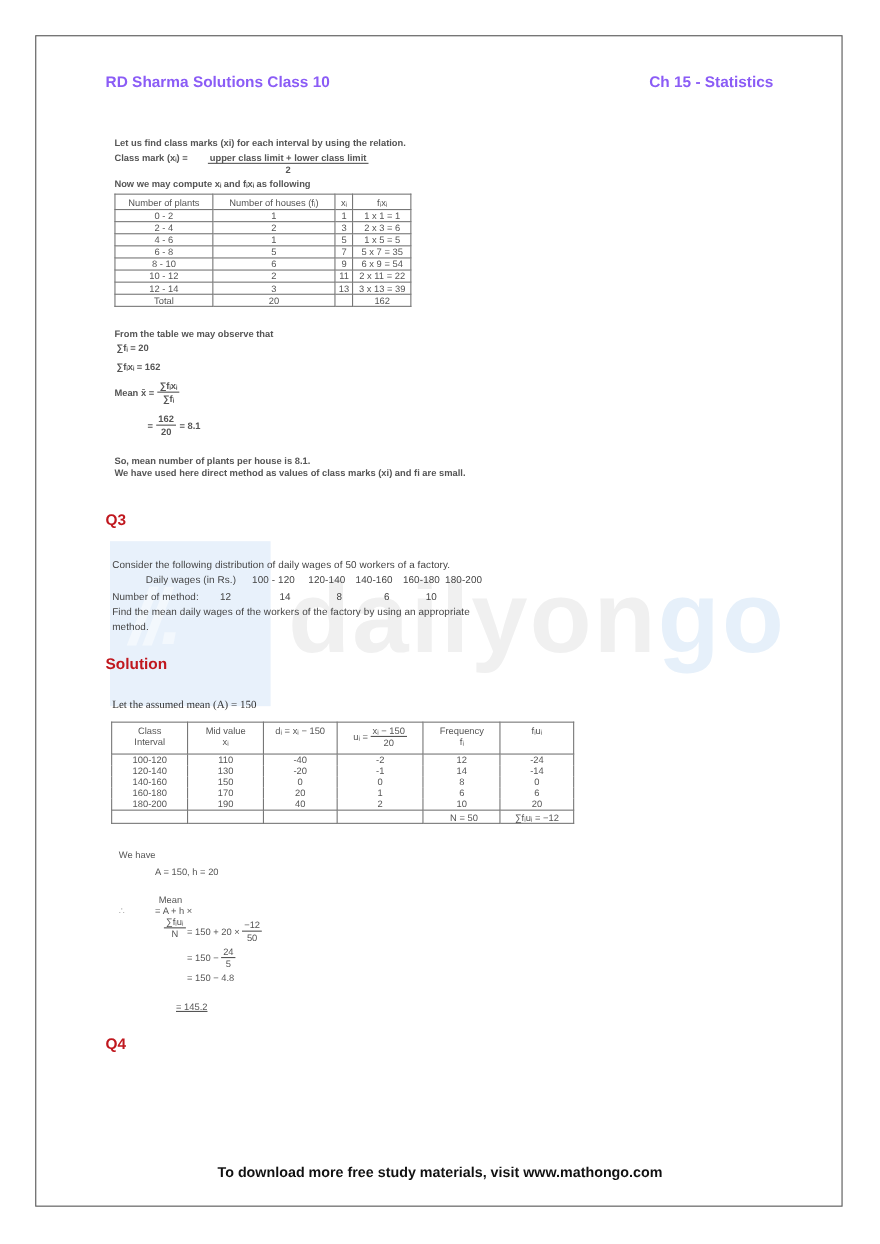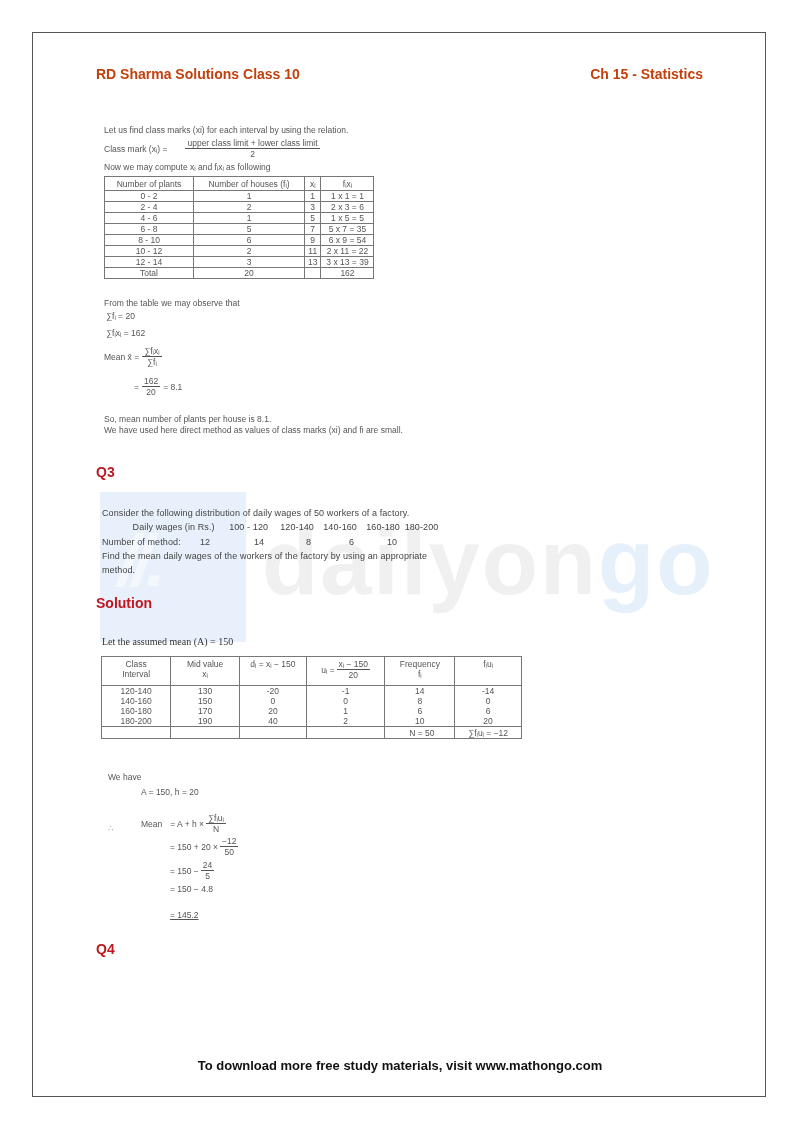--- a/index.html
+++ b/index.html
@@ -5,7 +5,7 @@
   html, body { margin: 0; padding: 0; background: #ffffff; }
   body { width: 800px; height: 1131px; position: relative; overflow: hidden; font-family: "Liberation Sans", sans-serif; color: #222; }
   .page-border { position: absolute; left: 32px; top: 32px; width: 734px; height: 1065px; border: 1.5px solid #555; box-sizing: border-box; }
-  .hdr { position: absolute; top: 66px; font-weight: bold; font-size: 14px; color: #c2410c; }
+  .hdr { position: absolute; top: 66px; font-weight: bold; font-size: 14px; color: #8b5cf6; }
   .hdr-left { left: 96px; }
   .hdr-right { right: 97px; }
 

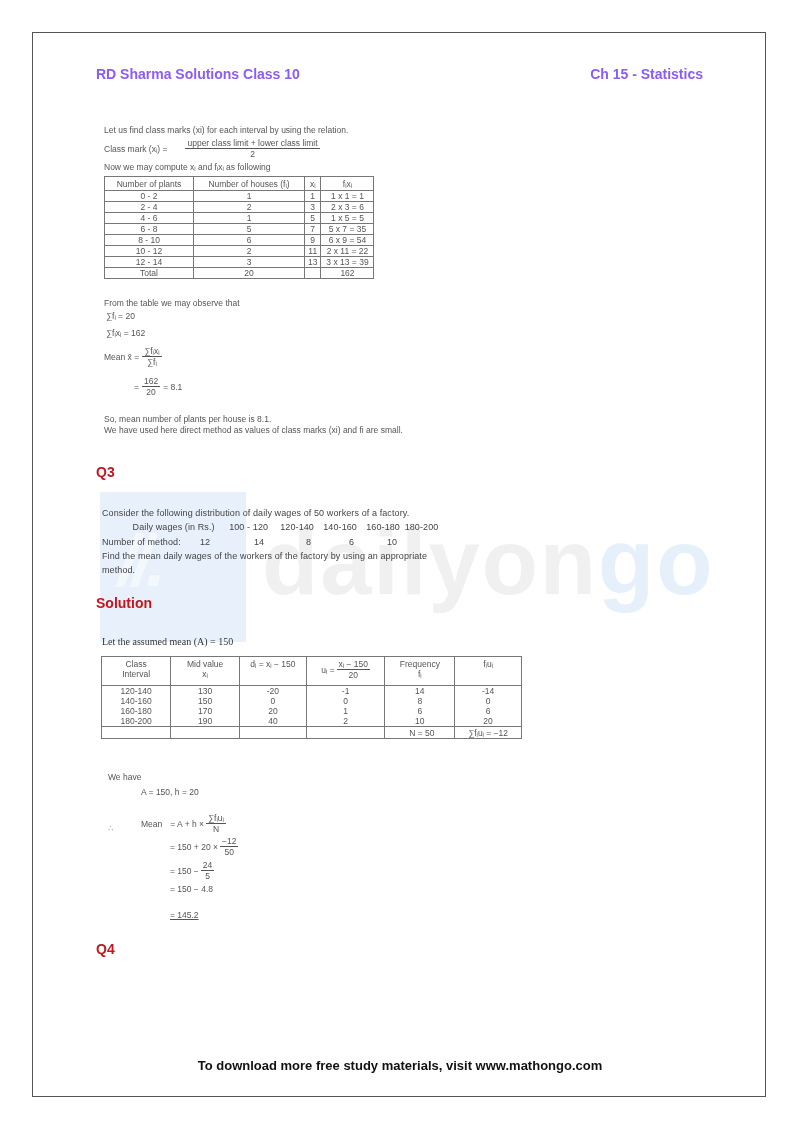--- a/index.html
+++ b/index.html
@@ -9,7 +9,7 @@
   .hdr-left { left: 96px; }
   .hdr-right { right: 97px; }
 
-  .small { font-size: 8.5px; color: #555; }
+  .small { font-size: 8.5px; color: #555; font-weight: bold; }
   .abs { position: absolute; }
 
   

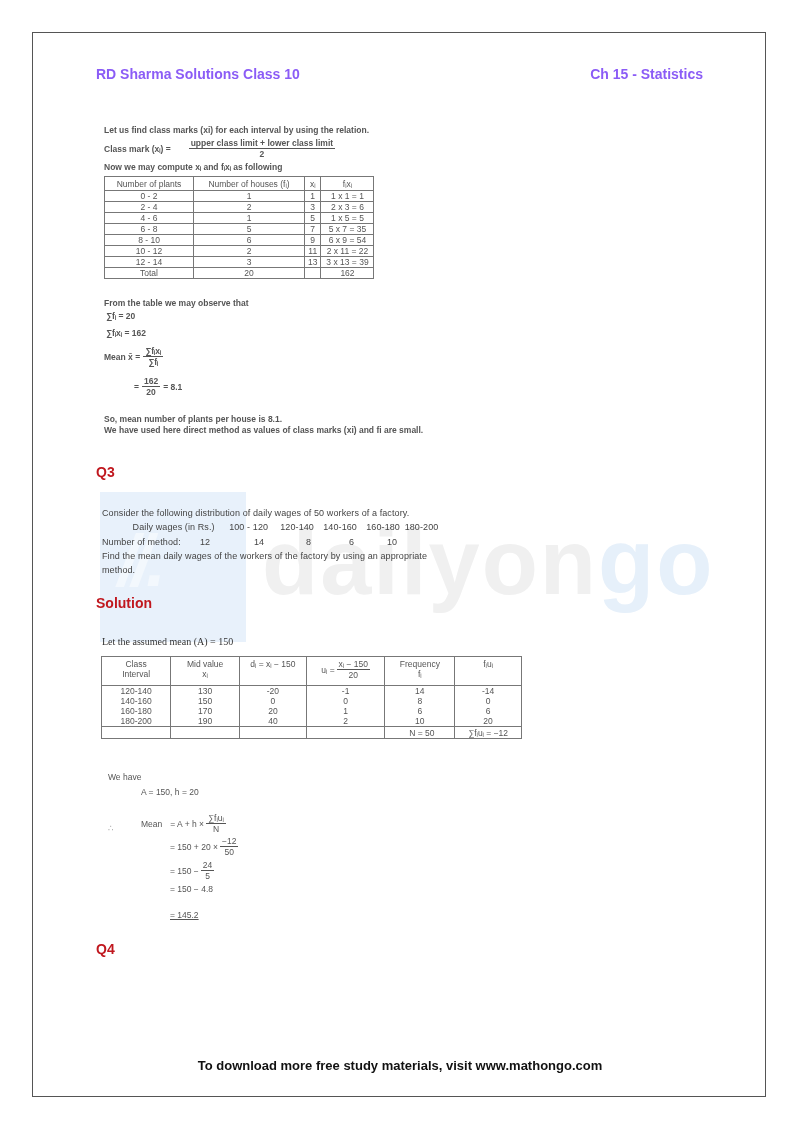--- a/index.html
+++ b/index.html
@@ -52,7 +52,7 @@
 <div class="hdr hdr-right">Ch 15 - Statistics</div>
 
 <div class="abs small" style="left:104px; top:125px;">Let us find class marks (xi) for each interval by using the relation.</div>
-<div class="abs small" style="left:104px; top:138px; display:flex; align-items:center;">
+<div class="abs small" style="left:104px; top:138px; display:flex; align-items:flex-start;">
   <span style="margin-right:18px;">Class mark (xᵢ) =</span>
   <span class="frac">
     <span class="num">upper class limit + lower class limit</span>

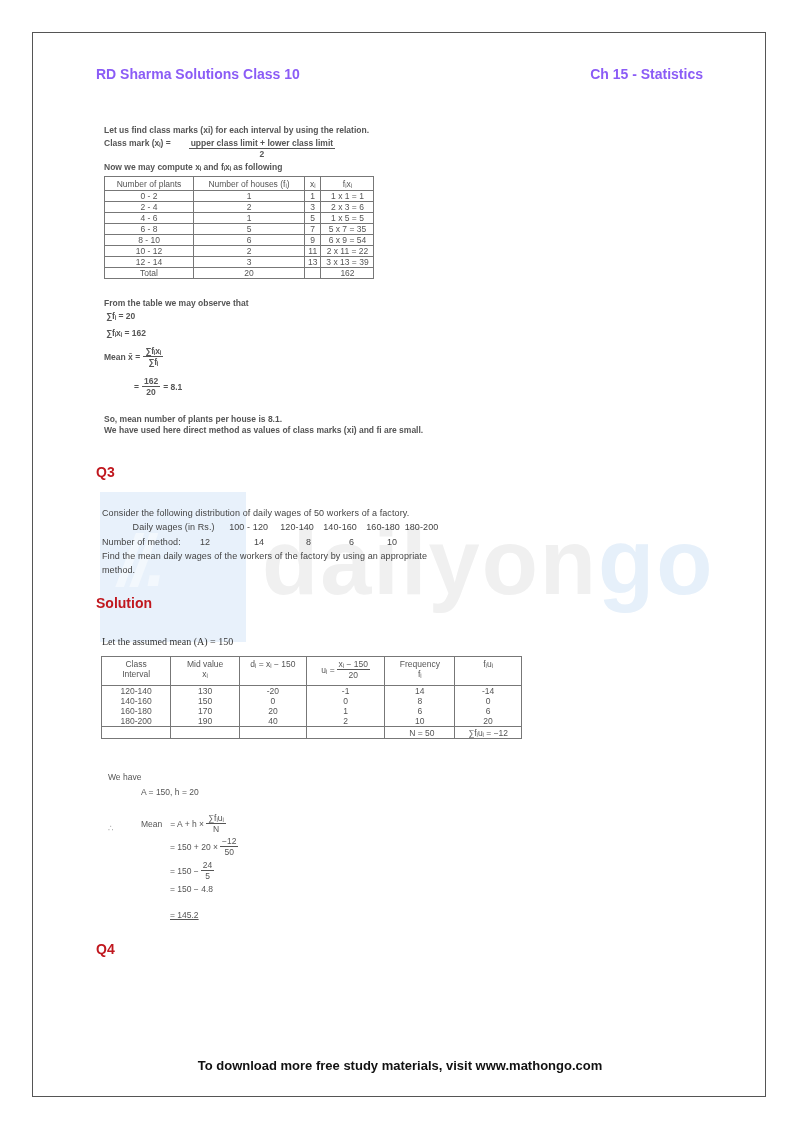--- a/index.html
+++ b/index.html
@@ -193,6 +193,14 @@
         </td>
   </tr>
   <tr>
+        <td>100-120</td>
+        <td>110</td>
+        <td>-40</td>
+        <td>-2</td>
+        <td>12</td>
+        <td>-24</td>
+      </tr>
+  <tr>
         <td>120-140</td>
         <td>130</td>
         <td>-20</td>

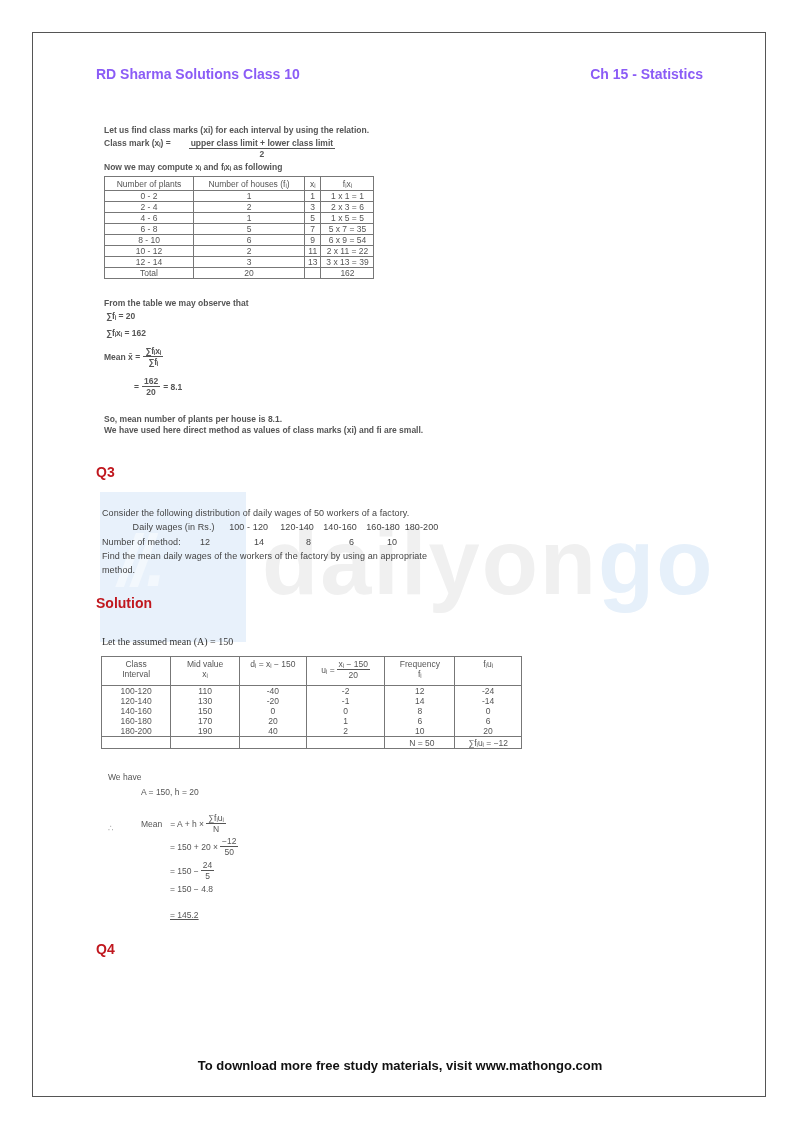--- a/index.html
+++ b/index.html
@@ -246,7 +246,7 @@
 <div class="sol-text" style="left:108px; top:772px;">We have</div>
 <div class="sol-text" style="left:141px; top:787px;">A = 150, h = 20</div>
 <div class="sol-text" style="left:108px; top:823px; color:#aaa;">∴</div>
-<div class="sol-text" style="left:141px; top:813px; display:flex; align-items:center;">
+<div class="sol-text" style="left:141px; top:813px; display:flex; align-items:center;flex-direction:column;">
   <span style="margin-right:8px;">Mean</span>
   <span style="margin-right:2px;">= A + h ×</span>
   <span class="frac">

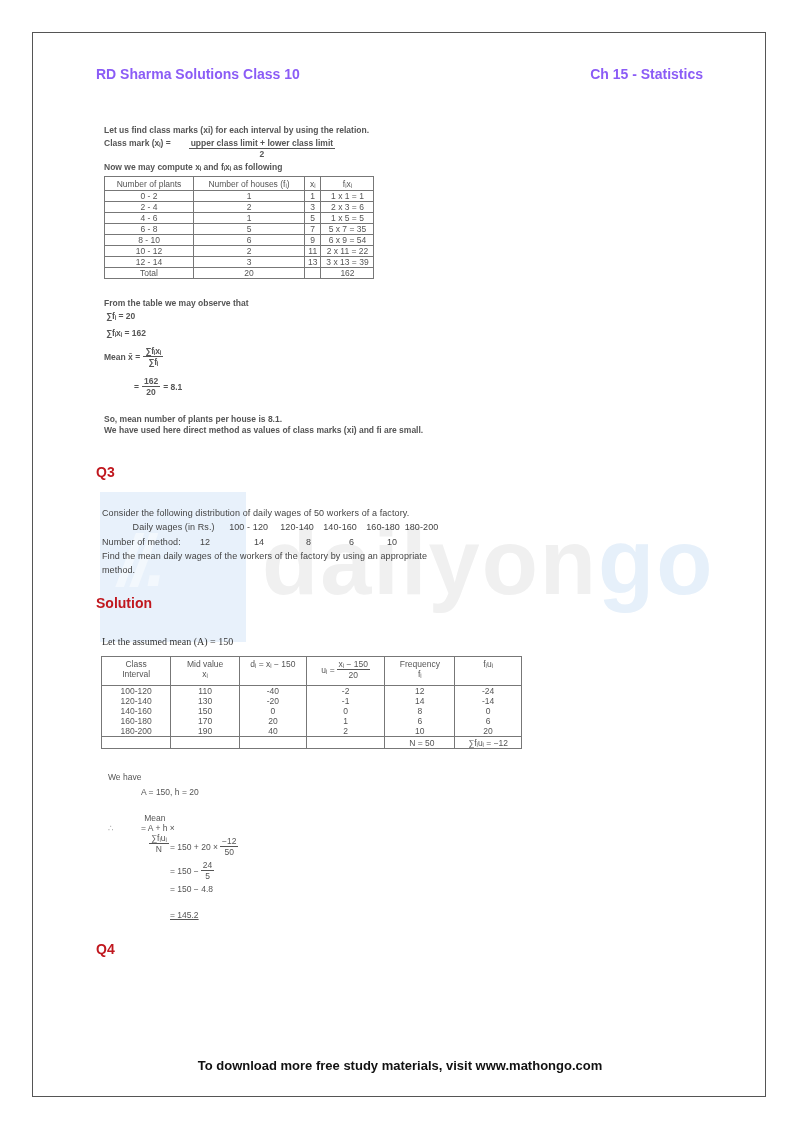--- a/index.html
+++ b/index.html
@@ -269,7 +269,7 @@
     </span>
 </div>
 <div class="sol-text" style="left:170px; top:884px;">= 150 − 4.8</div>
-<div class="sol-text" style="left:170px; top:910px;text-decoration:underline;">= 145.2</div>
+<div class="sol-text" style="left:160px; top:910px;text-decoration:underline;">= 145.2</div>
 
 <div class="q-heading" style="top:941px;">Q4</div>
 

